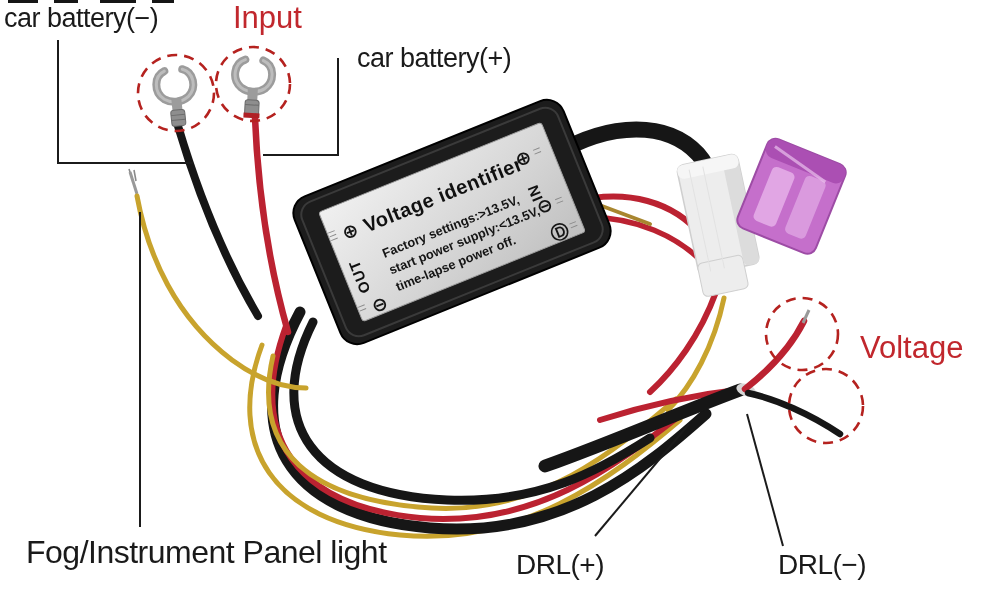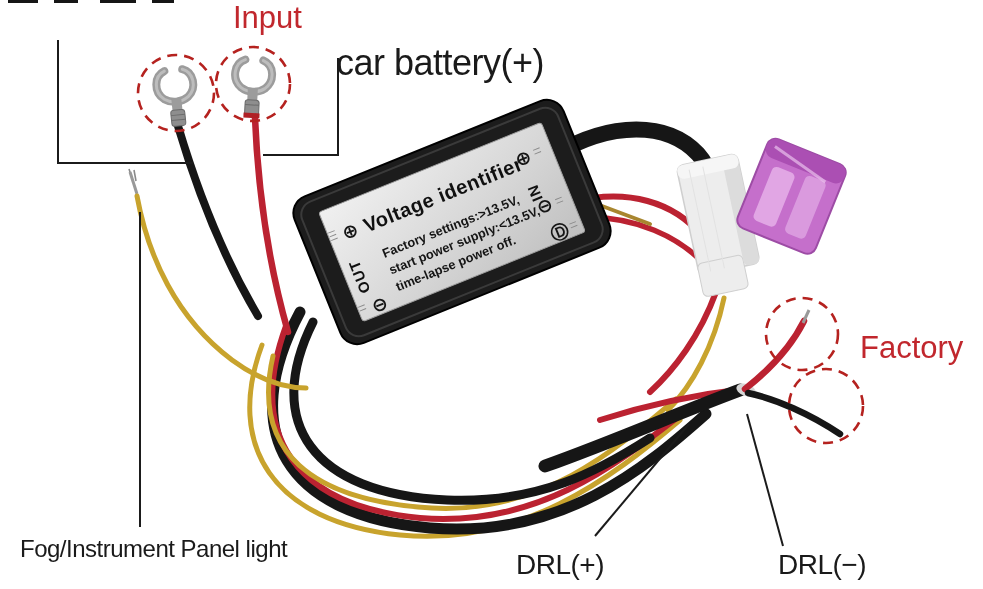--- a/index.html
+++ b/index.html
@@ -154,6 +154,7 @@
     </g>
   </svg>
 
+  <div class="lbl" style="left:4px;top:4px;font-size:27px">car battery(−)</div>
   <div class="lbl red" style="left:233px;top:2px;font-size:31px">Input</div>
   <div class="lbl" style="left:336px;top:44px;font-size:36px">car battery(+)</div>
   <div class="lbl red" style="left:860px;top:332px;font-size:31px">Factory</div>

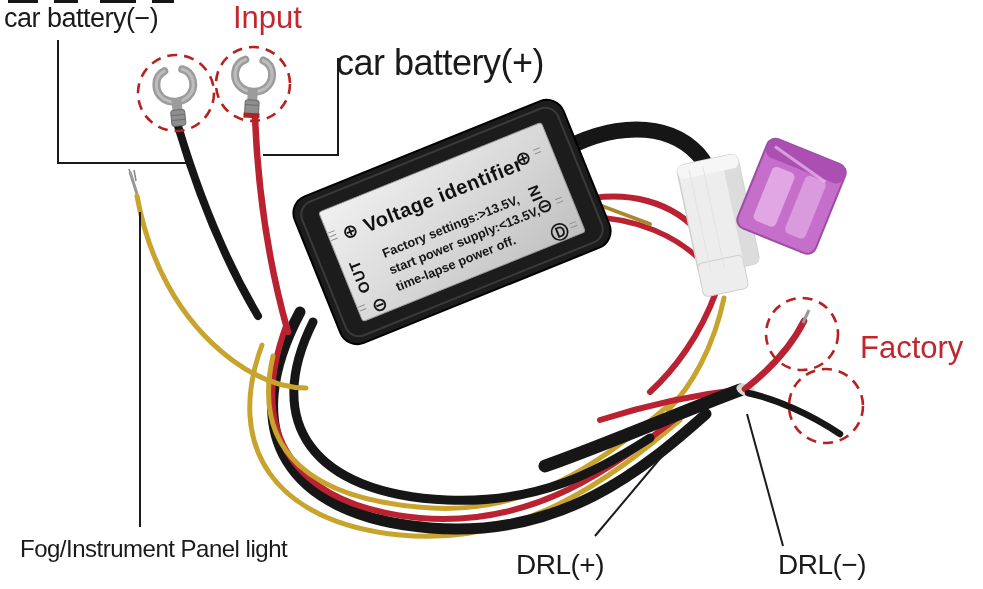--- a/index.html
+++ b/index.html
@@ -156,7 +156,7 @@
 
   <div class="lbl" style="left:4px;top:4px;font-size:27px">car battery(−)</div>
   <div class="lbl red" style="left:233px;top:2px;font-size:31px">Input</div>
-  <div class="lbl" style="left:336px;top:44px;font-size:36px">car battery(+)</div>
+  <div class="lbl" style="left:357px;top:44px;font-size:27px">car battery(+)</div>
   <div class="lbl red" style="left:860px;top:332px;font-size:31px">Factory</div>
   <div class="lbl" style="left:20px;top:536px;font-size:24px">Fog/Instrument Panel light</div>
   <div class="lbl" style="left:778px;top:550px;font-size:28px">DRL(−)</div>

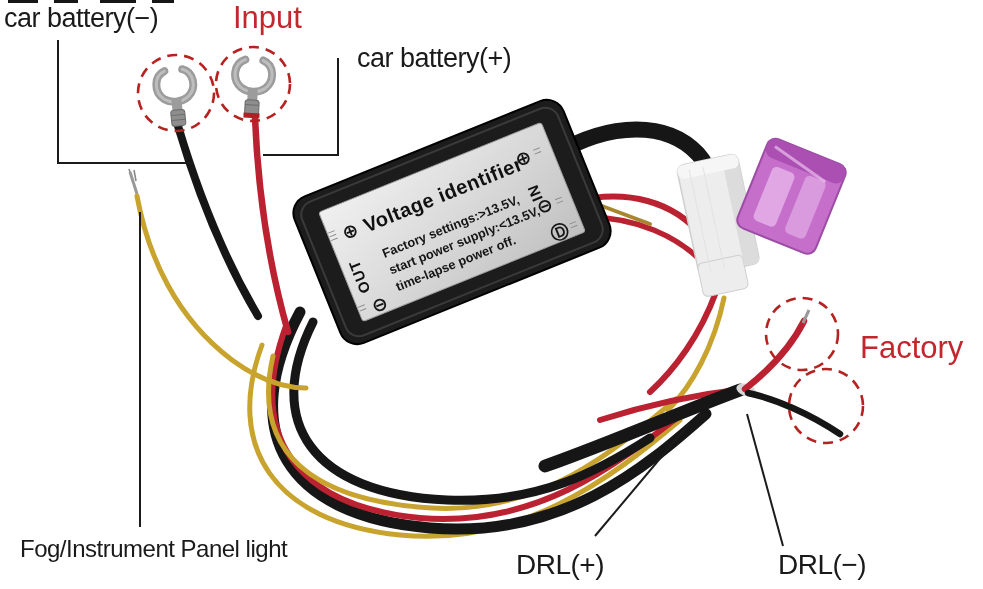--- a/index.html
+++ b/index.html
@@ -157,7 +157,7 @@
   <div class="lbl" style="left:4px;top:4px;font-size:27px">car battery(−)</div>
   <div class="lbl red" style="left:233px;top:2px;font-size:31px">Input</div>
   <div class="lbl" style="left:357px;top:44px;font-size:27px">car battery(+)</div>
-  <div class="lbl red" style="left:860px;top:332px;font-size:31px">Factory</div>
+  <div class="lbl red" style="left:860px;top:332px;font-size:31px">Voltage</div>
   <div class="lbl" style="left:20px;top:536px;font-size:24px">Fog/Instrument Panel light</div>
   <div class="lbl" style="left:778px;top:550px;font-size:28px">DRL(−)</div>
   <div class="lbl" style="left:516px;top:550px;font-size:28px">DRL(+)</div>

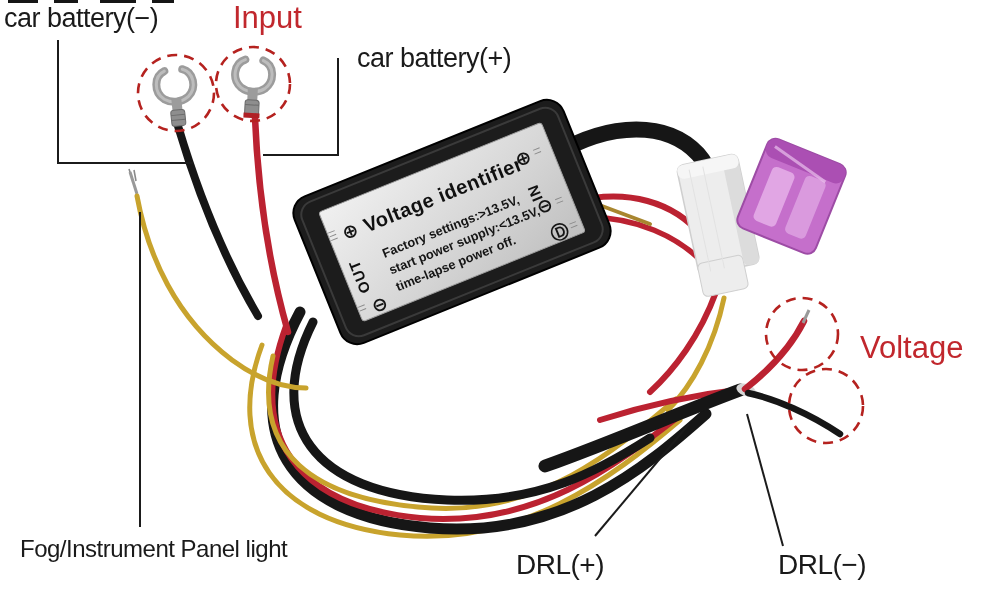--- a/index.html
+++ b/index.html
@@ -158,7 +158,7 @@
   <div class="lbl red" style="left:233px;top:2px;font-size:31px">Input</div>
   <div class="lbl" style="left:357px;top:44px;font-size:27px">car battery(+)</div>
   <div class="lbl red" style="left:860px;top:332px;font-size:31px">Voltage</div>
-  <div class="lbl" style="left:20px;top:536px;font-size:24px">Fog/Instrument Panel light</div>
+  <div class="lbl" style="left:26px;top:536px;font-size:32px">Fog/Instrument Panel light</div>
   <div class="lbl" style="left:778px;top:550px;font-size:28px">DRL(−)</div>
   <div class="lbl" style="left:516px;top:550px;font-size:28px">DRL(+)</div>
 

